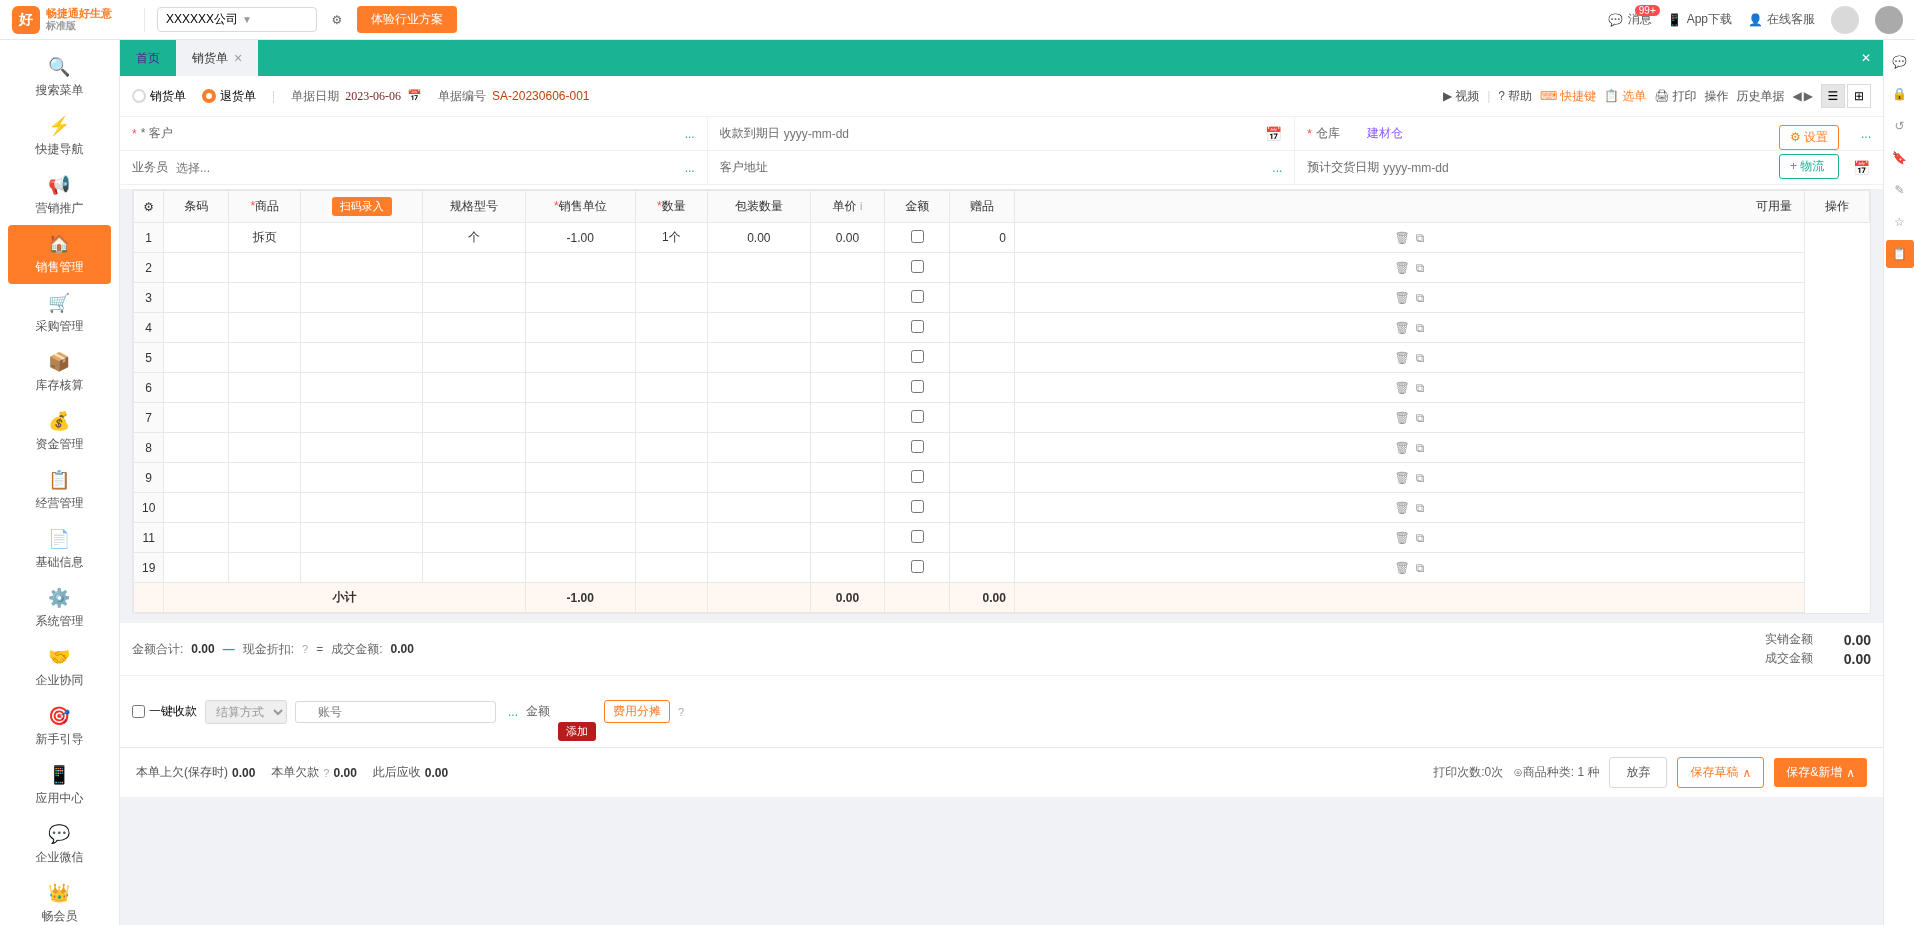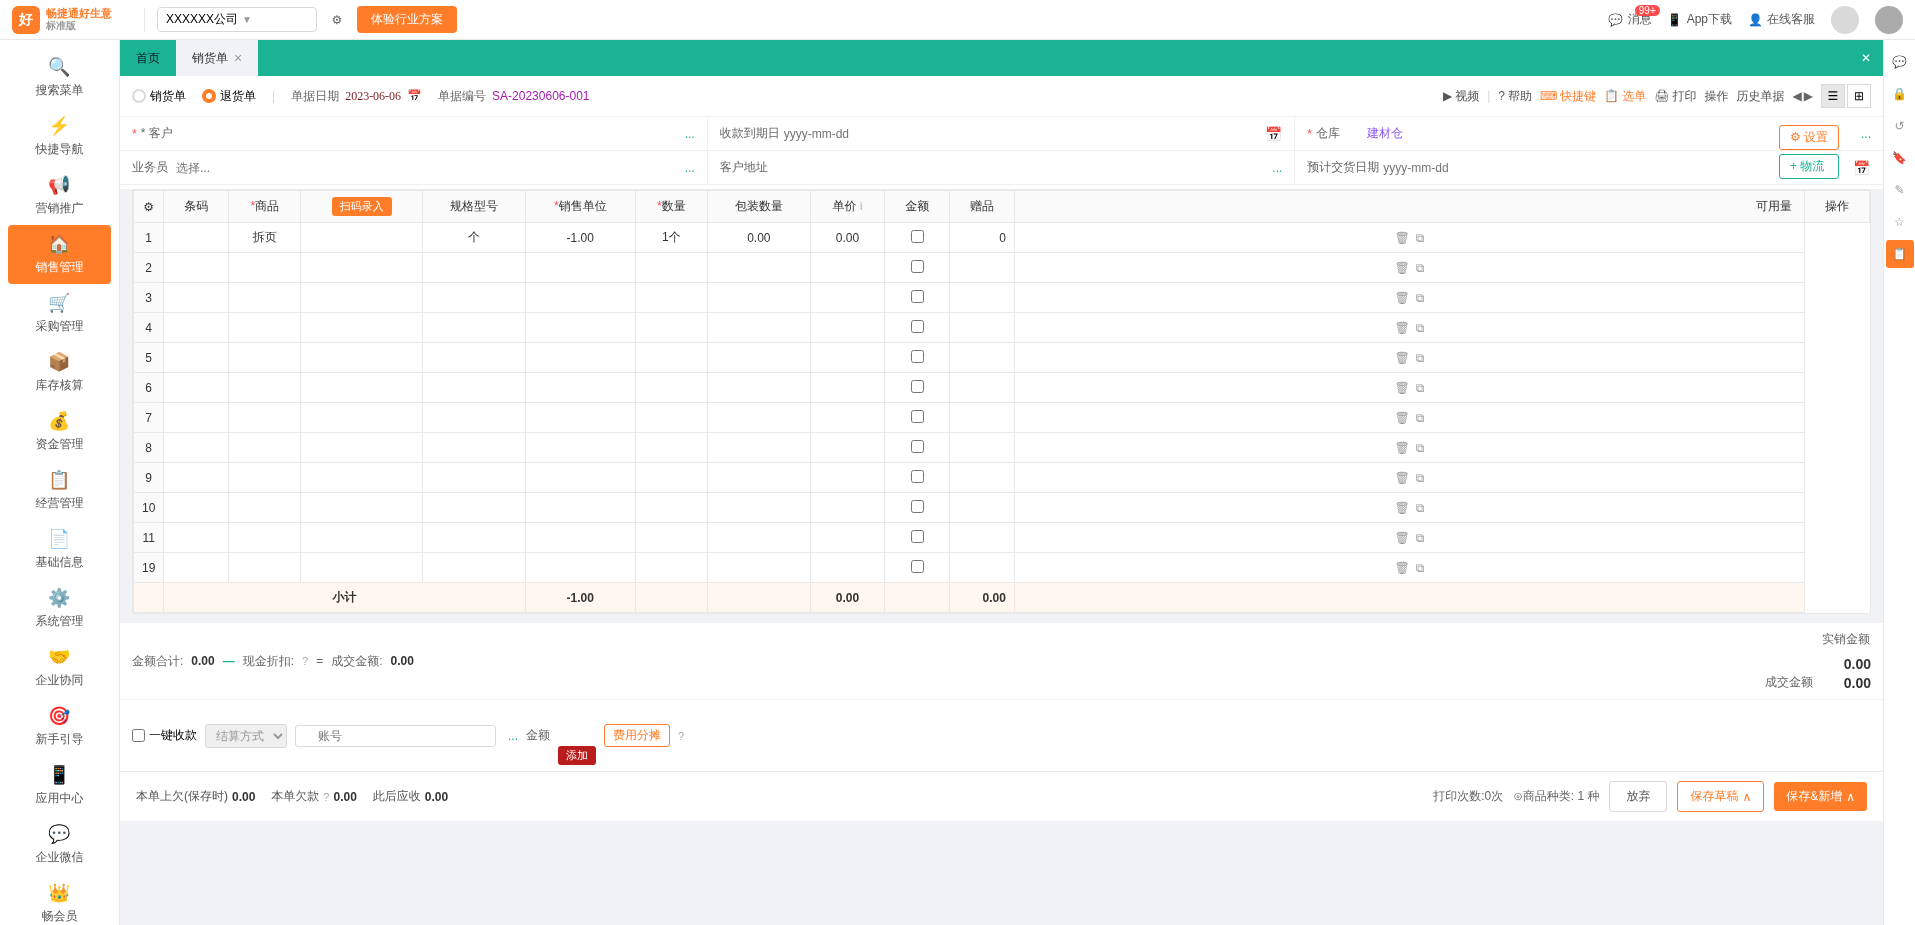--- a/index.html
+++ b/index.html
@@ -26,7 +26,7 @@
 
     
     .tab-bar { height: 36px; background: #1ab394; display: flex; align-items: stretch; }
-    .tab-item { padding: 0 16px; display: flex; align-items: center; cursor: pointer; color: #0f172a; font-size: 13px; gap: 6px; }
+    .tab-item { padding: 0 16px; display: flex; align-items: center; cursor: pointer; color: #4c1d95; font-size: 13px; gap: 6px; }
     .tab-item.active { background: #f0f2f5; color: #333; }
     .tab-close { font-size: 14px; color: #999; cursor: pointer; }
 

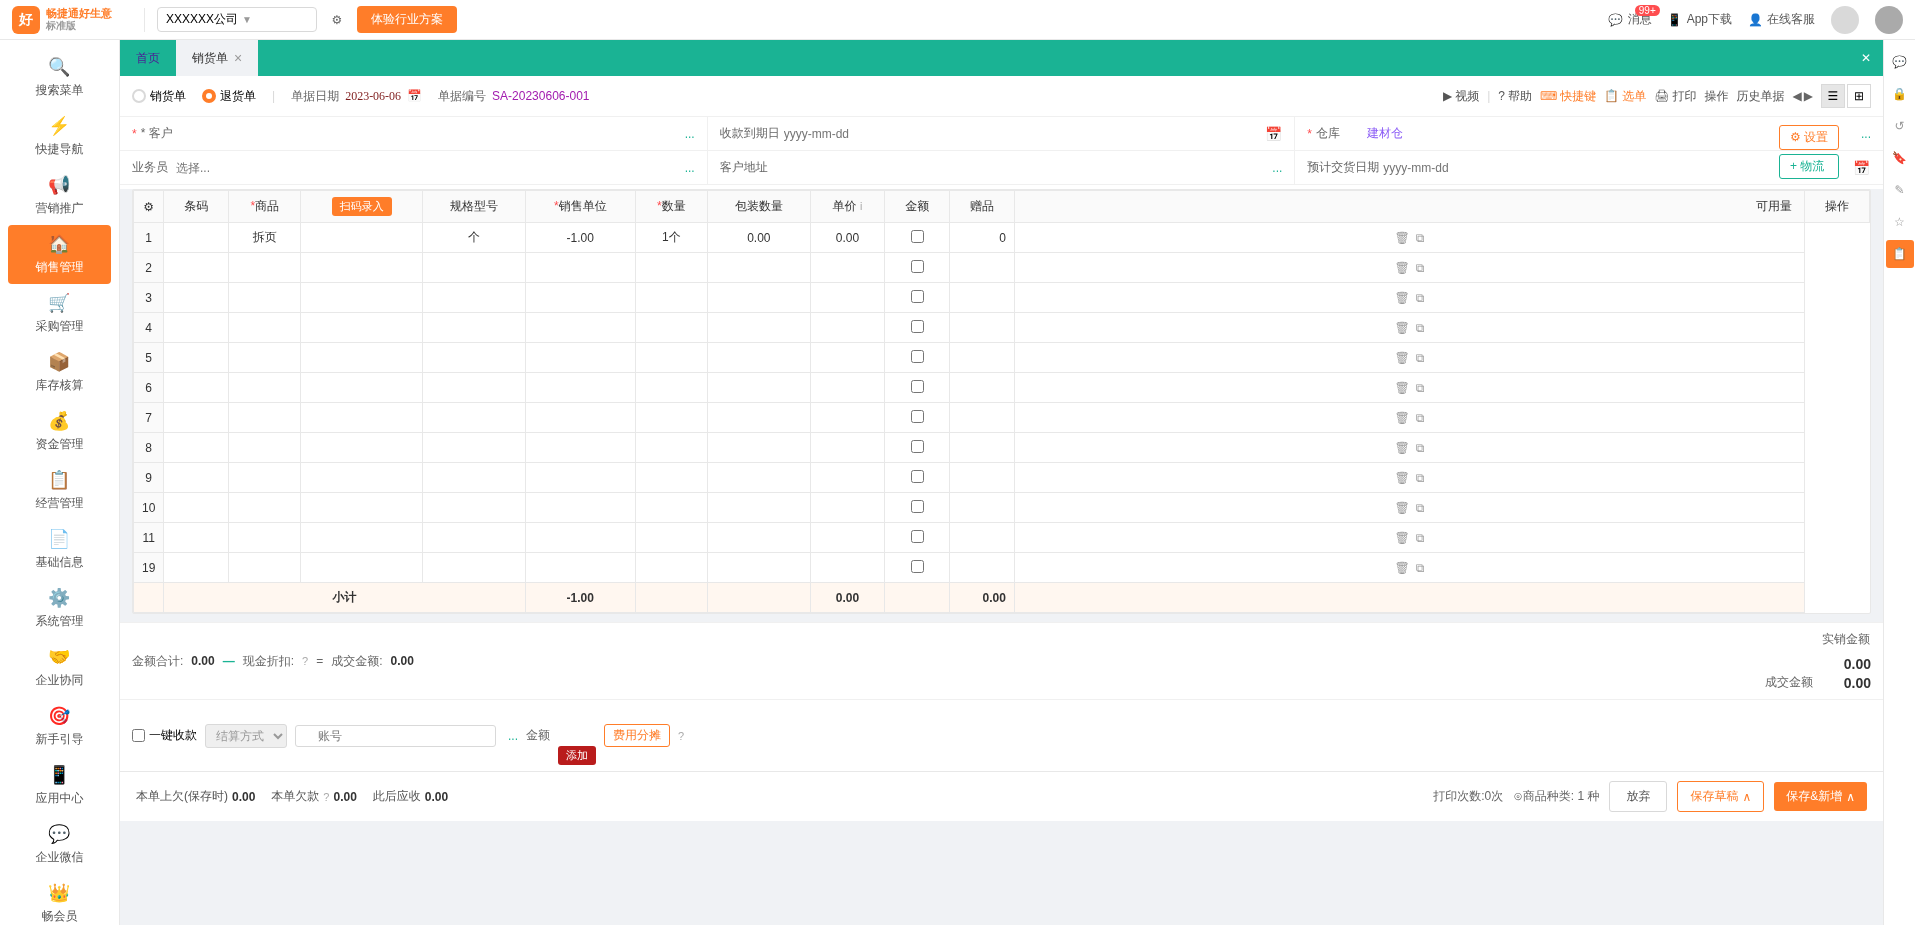--- a/index.html
+++ b/index.html
@@ -235,7 +235,7 @@
       </div>
       <div class="doc-no">
         <span style="color:#666;">单据编号</span>
-        <span style="cursor:pointer;color:#a21caf;">SA-20230606-001</span>
+        <span style="cursor:pointer;color:#c2410c;">SA-20230606-001</span>
       </div>
       <div class="header-actions">
         <div class="header-action-btn">

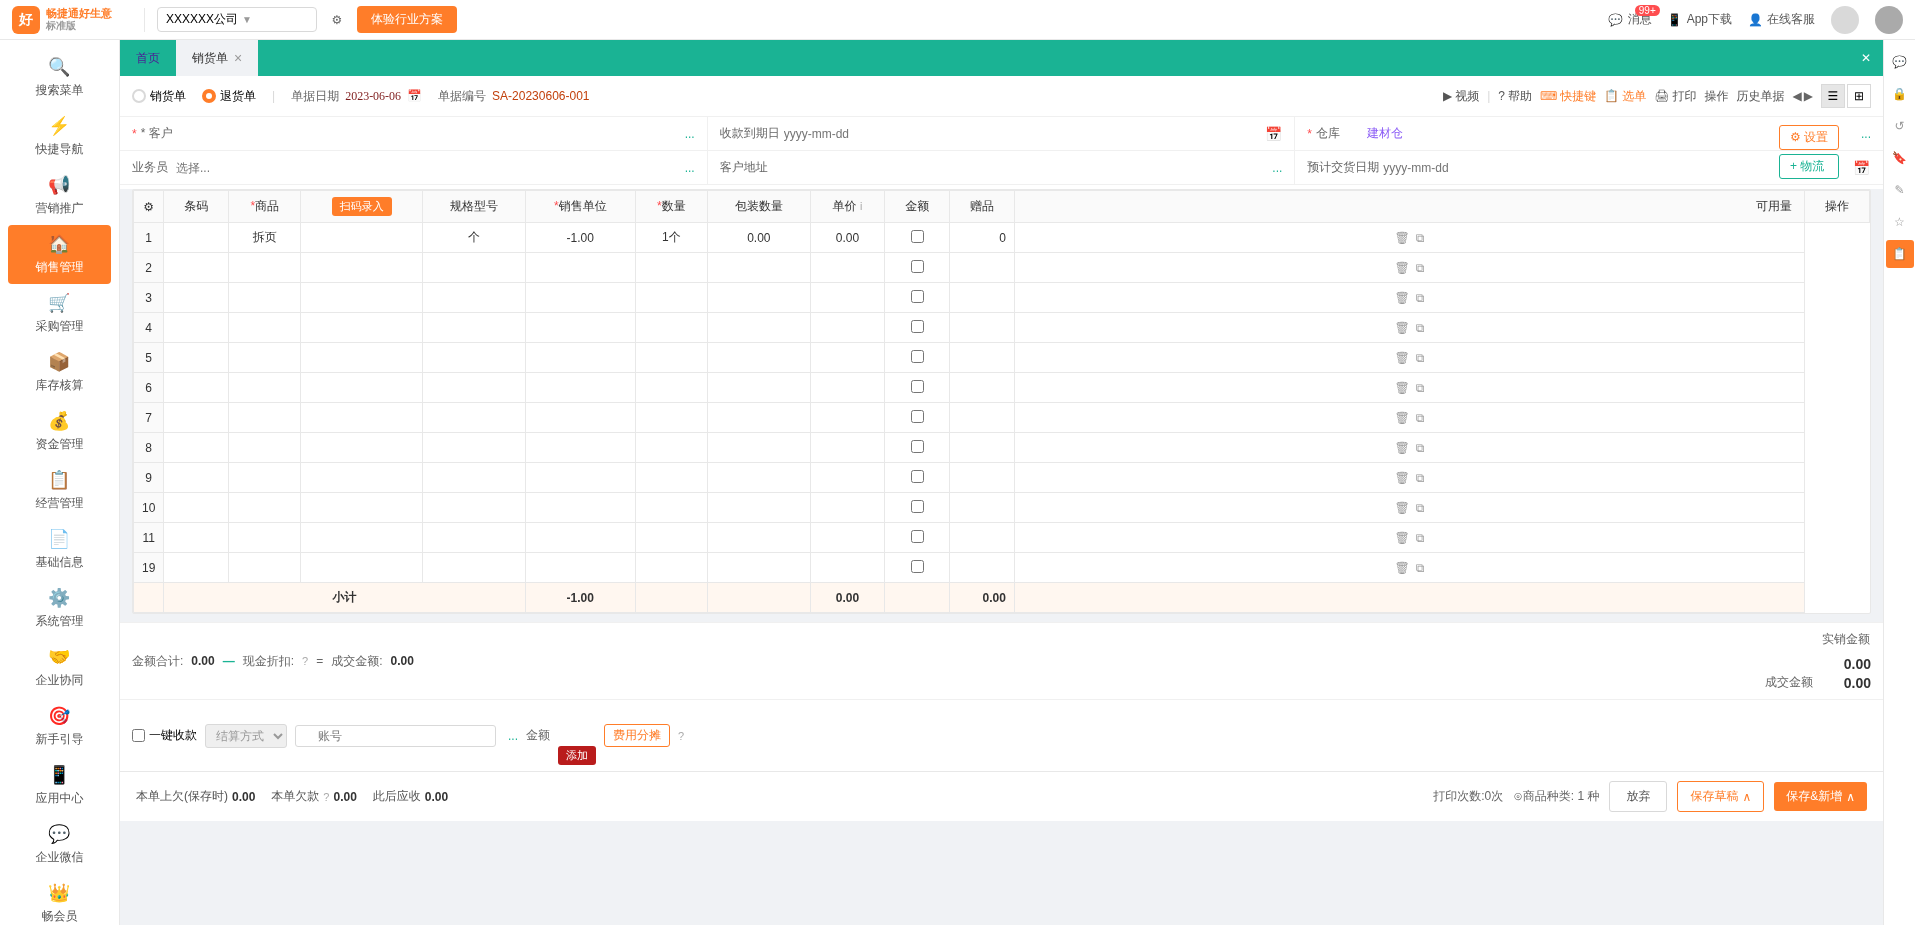--- a/index.html
+++ b/index.html
@@ -598,7 +598,7 @@
       <span style="color:#666;">成交金额:</span>
       <span style="color:#333;font-weight:bold;">0.00</span>
       <div style="margin-left:auto;display:flex;flex-direction:column;align-items:flex-end;gap:2px;">
-        <div style="display:flex;align-items:center;gap:8px;flex-direction:column;">
+        <div style="display:flex;align-items:center;gap:8px;">
           <span style="color:#666;">实销金额</span>
           <span style="font-weight:bold;color:#333;font-size:14px;min-width:50px;text-align:right;">0.00</span>
         </div>

